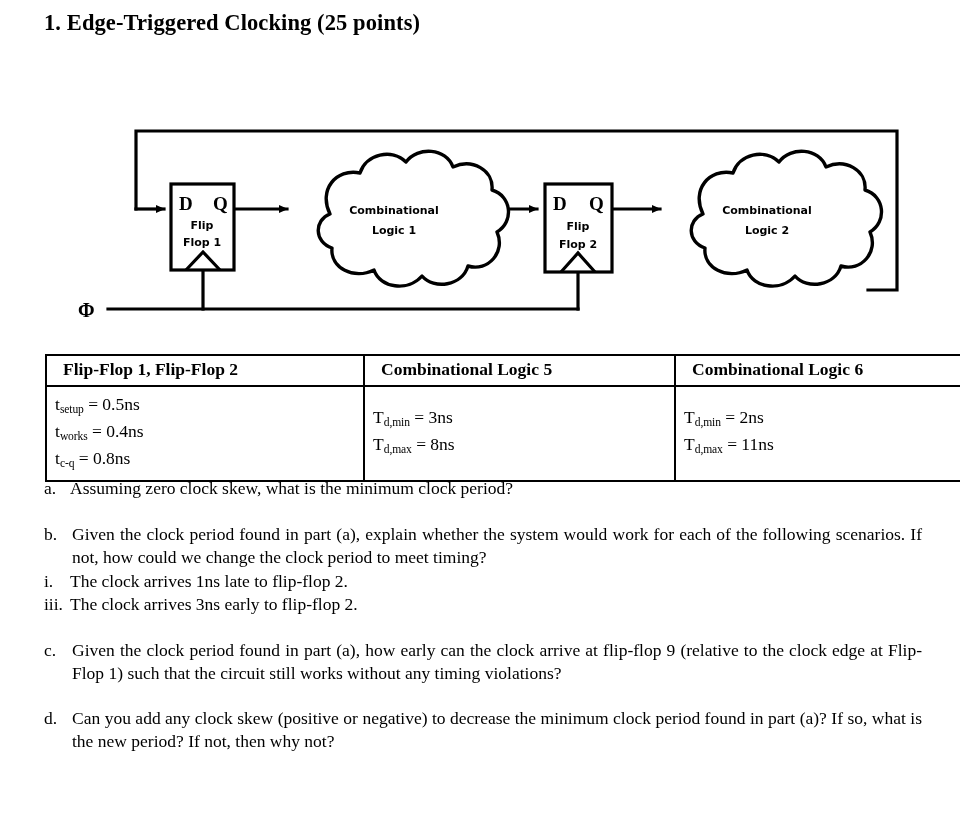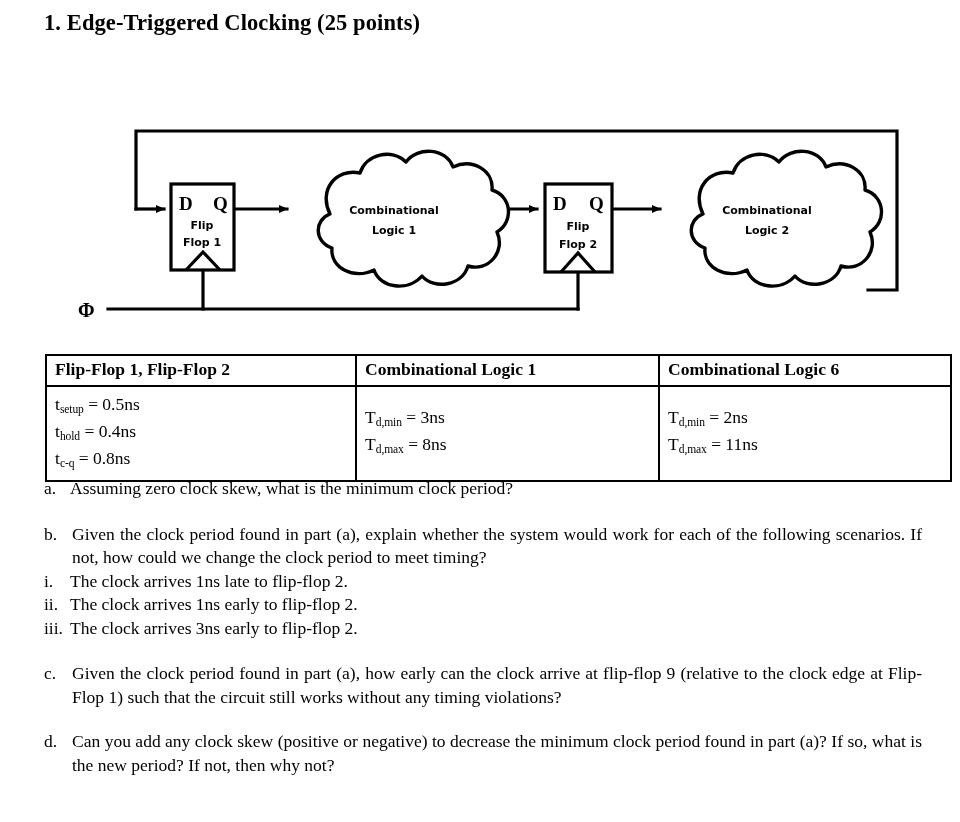--- a/index.html
+++ b/index.html
@@ -92,7 +92,7 @@
   .spec-table th {
     font-size: 17.5px;
     font-weight: bold;
-    padding: 3px 0 4px 8px;
+    padding: 3px 0 4px 16px;
     height: 22px;
   }
   .spec-table td {

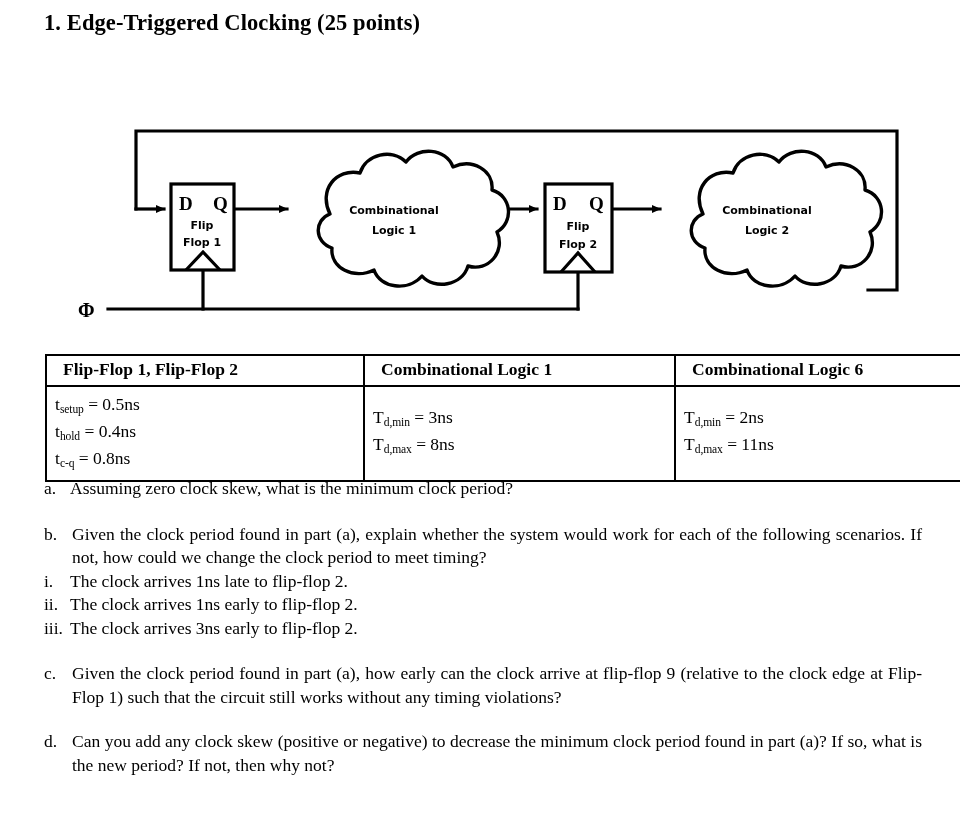--- a/index.html
+++ b/index.html
@@ -241,7 +241,7 @@
     <thead>
       <tr>
         <th class="col-1">Flip-Flop 1, Flip-Flop 2</th>
-        <th class="col-2">Combinational Logic 1</th>
+        <th class="col-2">Combinational Logic 5</th>
         <th class="col-3">Combinational Logic 6</th>
       </tr>
     </thead>

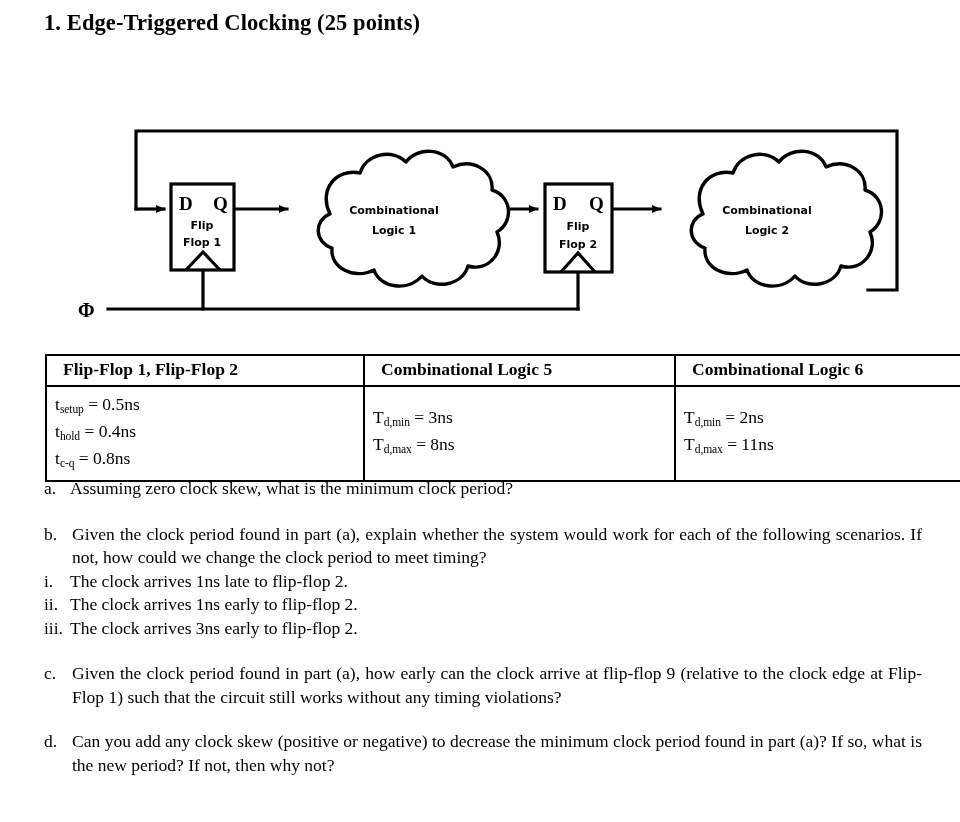--- a/index.html
+++ b/index.html
@@ -249,7 +249,7 @@
       <tr>
         <td>
           <div class="cell-line"><span>t</span><sub>setup</sub><span> = 0.5ns</span></div>
-          <div class="cell-line"><span>t</span><sub>hold</sub><span> = 0.4ns</span></div>
+          <div class="cell-line"><span>t</span><sub>works</sub><span> = 0.4ns</span></div>
           <div class="cell-line"><span>t</span><sub>c-q</sub><span> = 0.8ns</span></div>
         </td>
         <td>

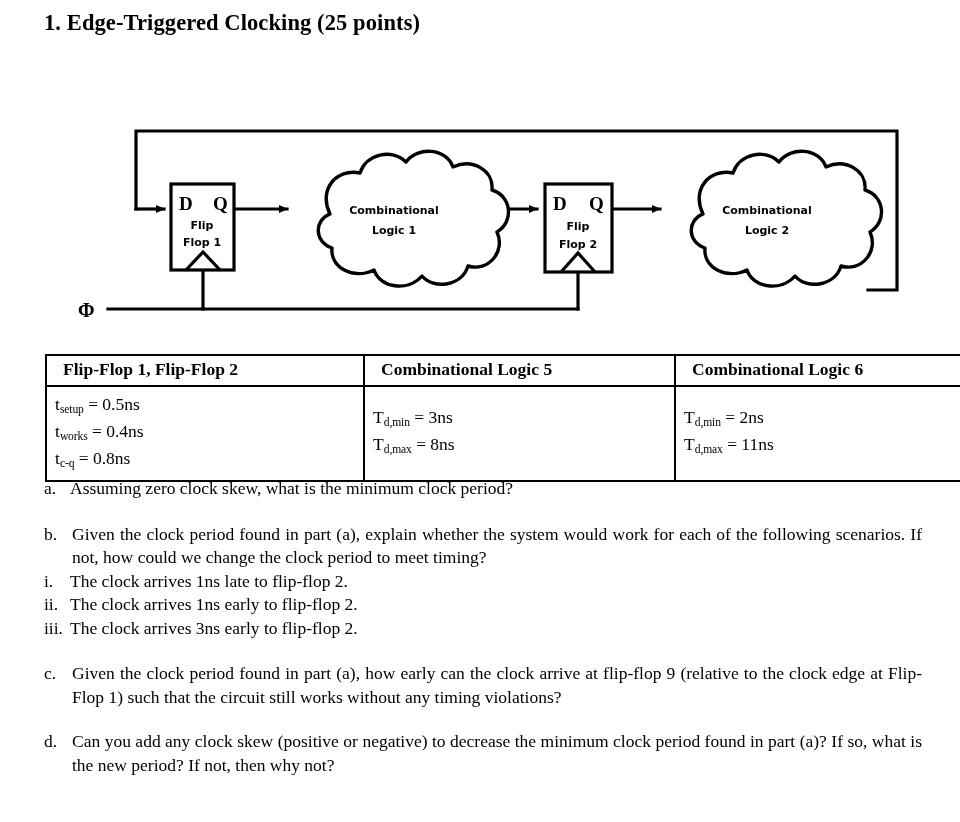--- a/index.html
+++ b/index.html
@@ -283,10 +283,6 @@
       <div class="q-body">The clock arrives 1ns late to flip-flop 2.</div>
     </div>
 
-    <div class="q roman">
-      <span class="q-marker">ii.</span>
-      <div class="q-body">The clock arrives 1ns early to flip-flop 2.</div>
-    </div>
 
     <div class="q roman">
       <span class="q-marker">iii.</span>

